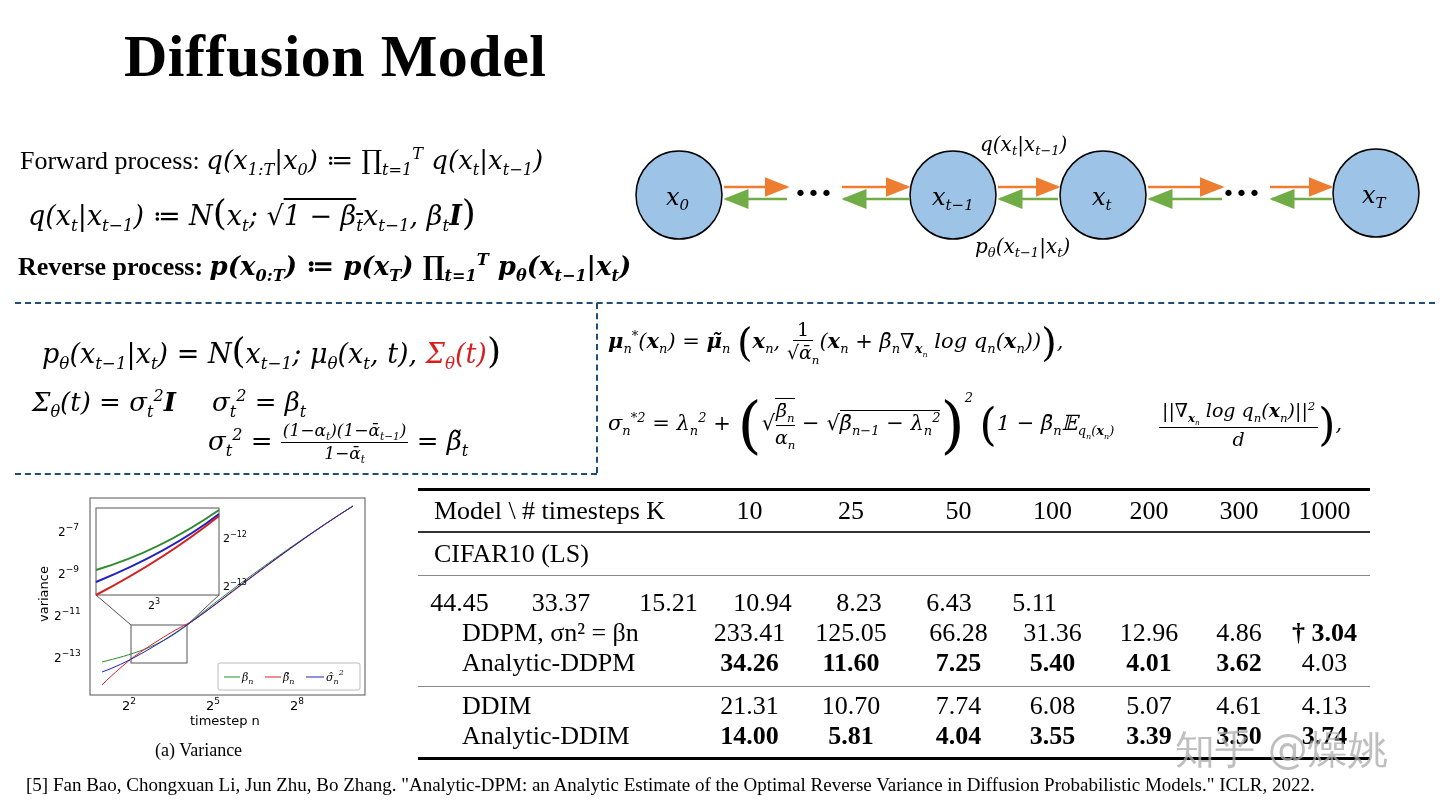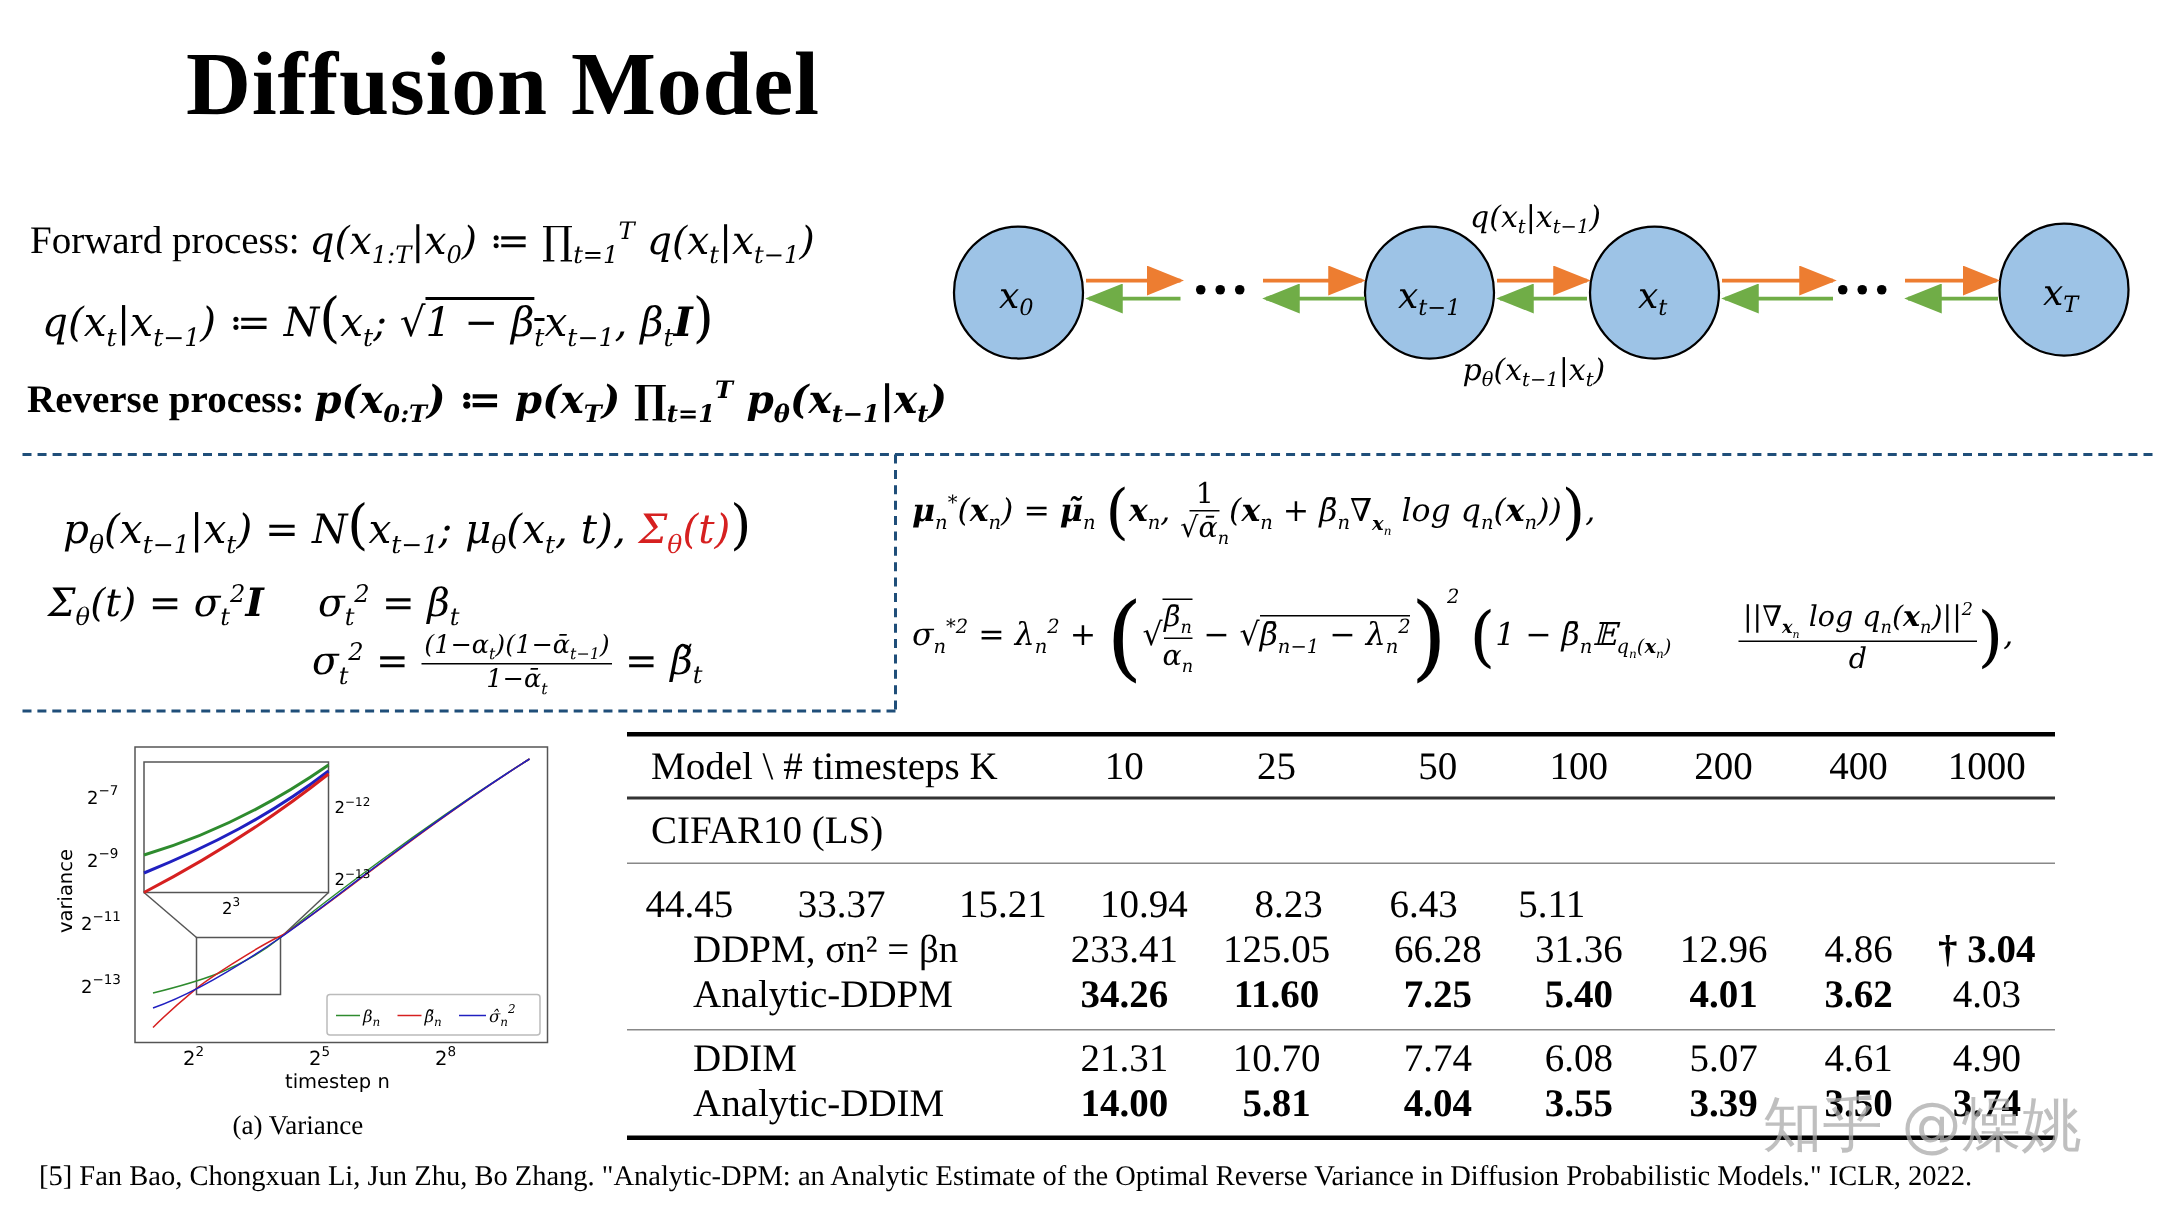--- a/index.html
+++ b/index.html
@@ -191,7 +191,7 @@
     <div class="cell c2">50</div>
     <div class="cell c3">100</div>
     <div class="cell c4">200</div>
-    <div class="cell c5">400</div>
+    <div class="cell c5">300</div>
     <div class="cell c6">1000</div>
   </div>
   <div class="rule-mid"></div>

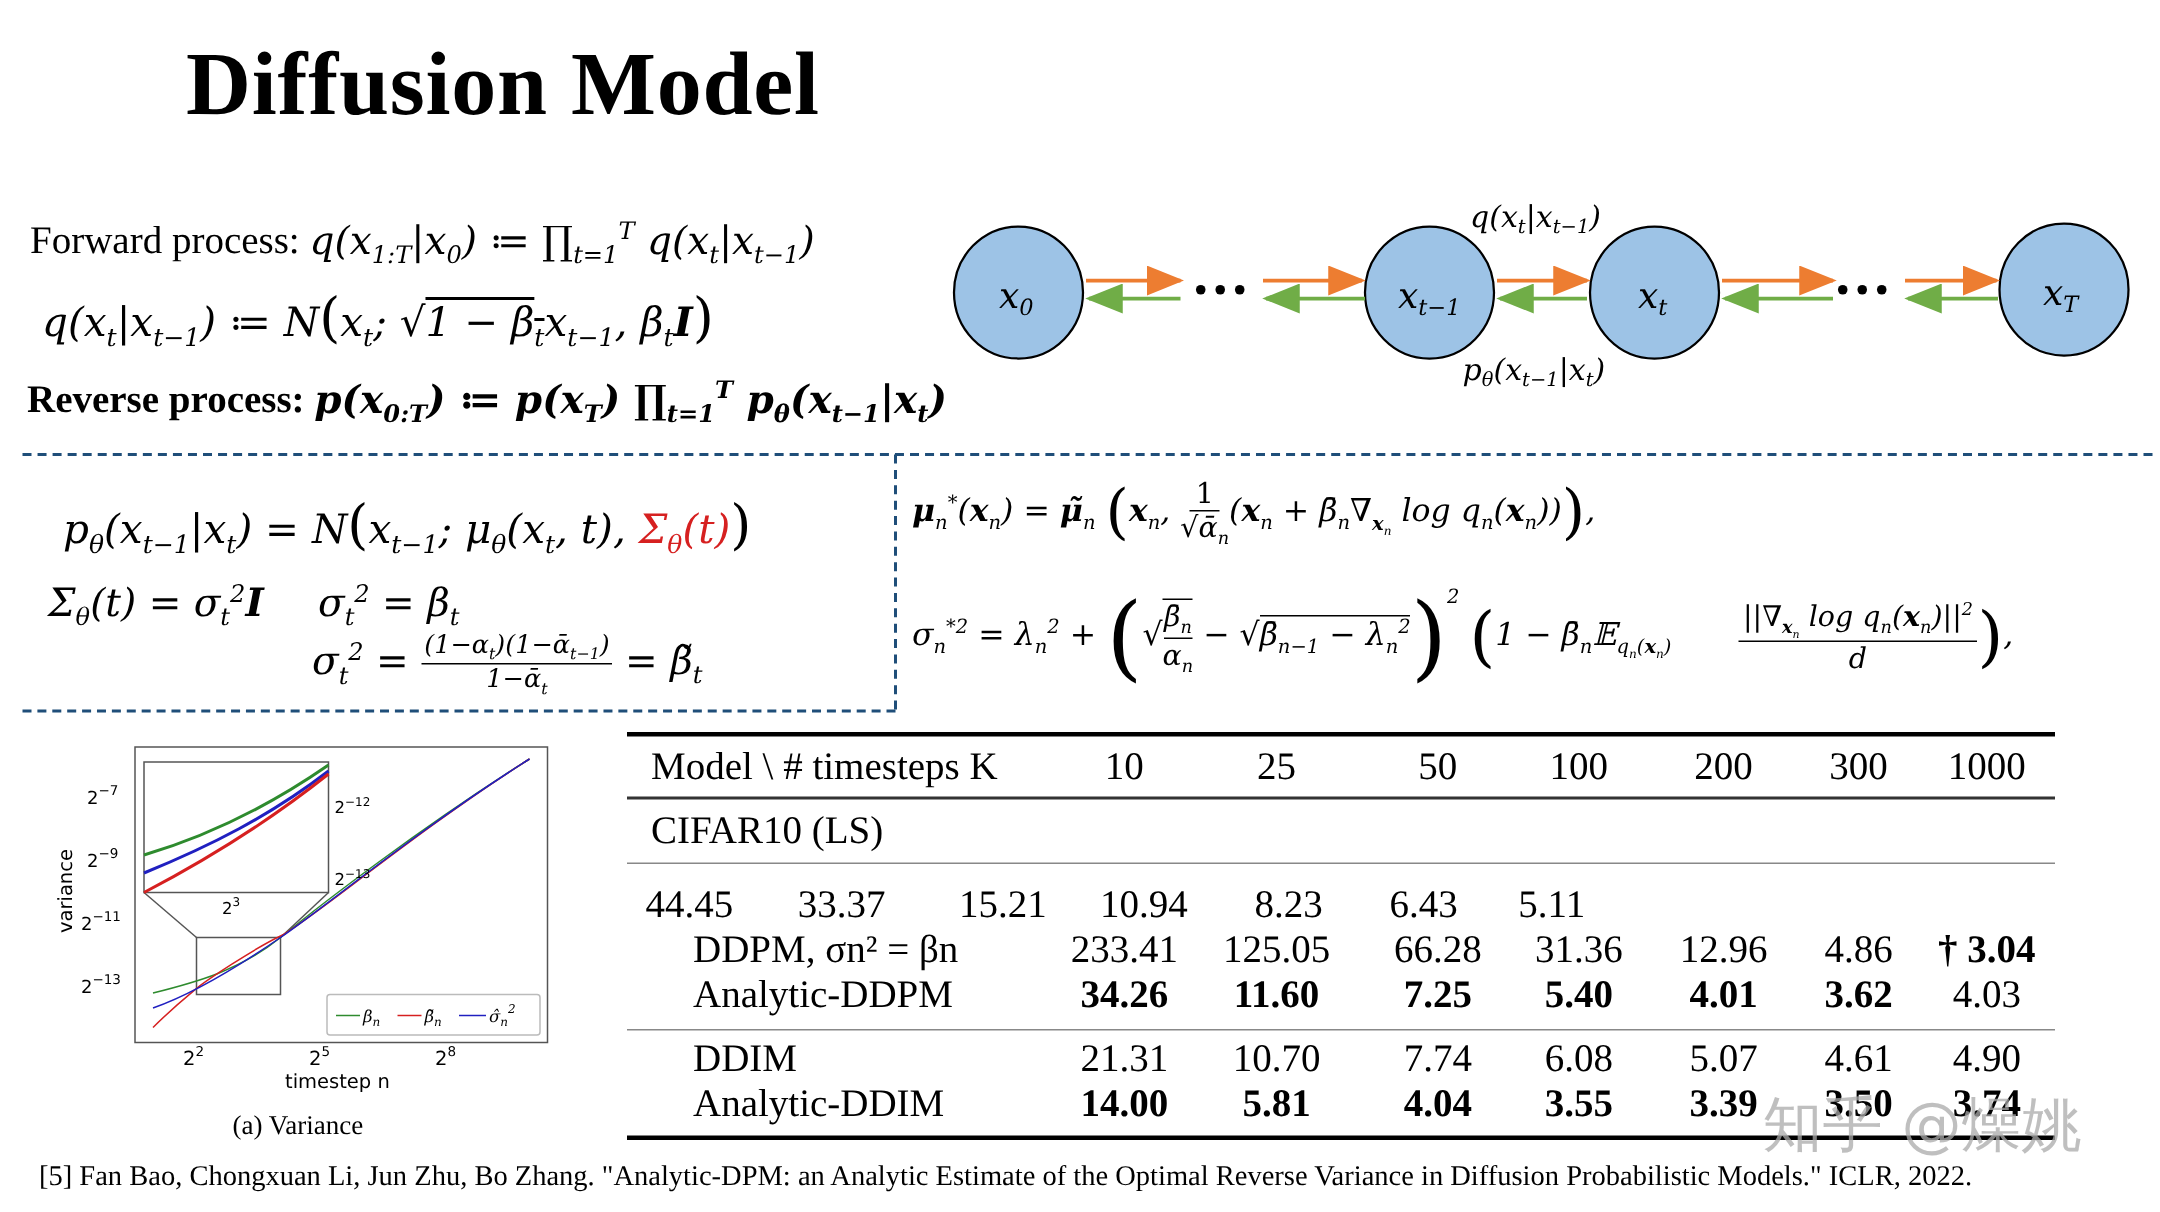--- a/index.html
+++ b/index.html
@@ -243,7 +243,7 @@
         <div class="cell c3">6.08</div>
         <div class="cell c4">5.07</div>
         <div class="cell c5">4.61</div>
-        <div class="cell c6">4.90</div>
+        <div class="cell c6">4.13</div>
       </div>
       <div class="row">
         <div class="name indent">Analytic-DDIM</div>

